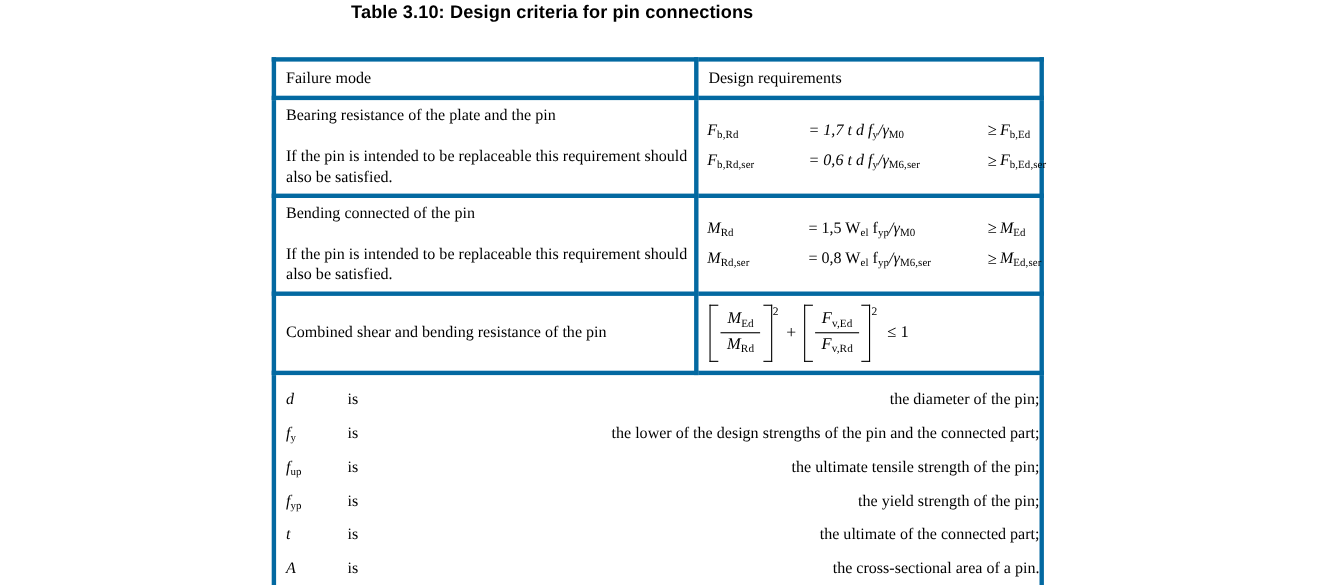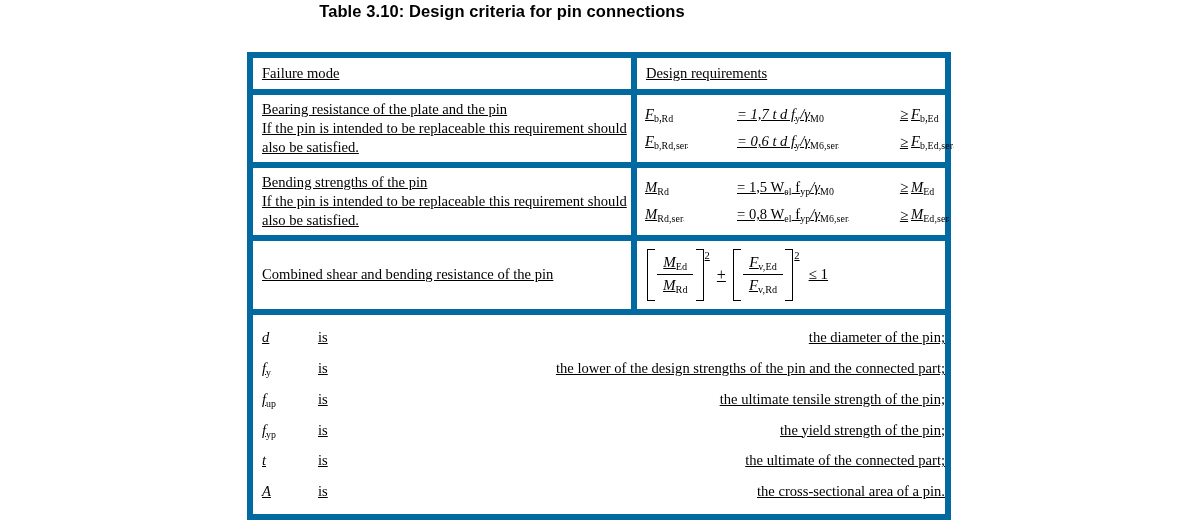--- a/index.html
+++ b/index.html
@@ -44,10 +44,9 @@
     font-size: 14.6px;
   }
   table.criteria td {
-    border: 6px solid #0369a1;
+    border: 4px solid #0369a1;
     vertical-align: middle;
     padding: 0;
-    text-decoration: underline;
   }
   .col-mode   { width: 384px; }
   .col-req    { width: 314px; }

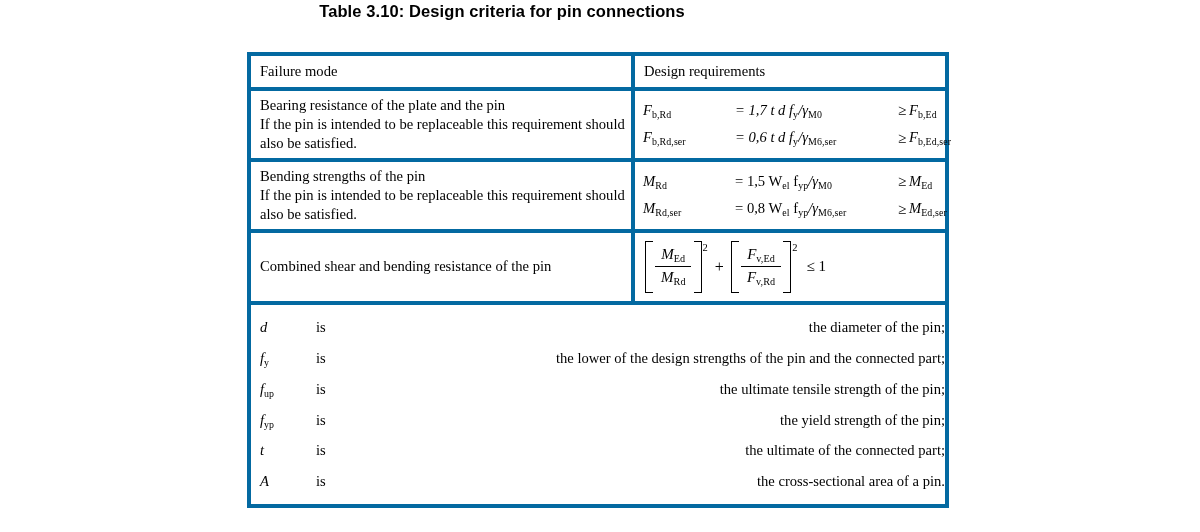--- a/index.html
+++ b/index.html
@@ -61,7 +61,7 @@
   }
   .mode-note {
     line-height: 1.30;
-    margin-top: 0;
+    margin-top: 18px;
   }
 
   

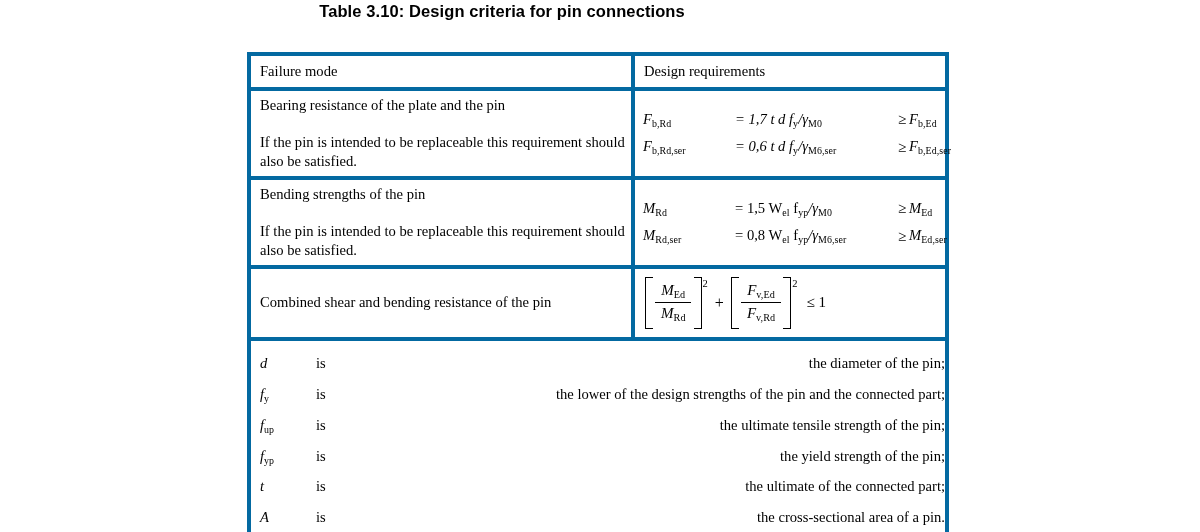--- a/index.html
+++ b/index.html
@@ -198,7 +198,7 @@
       <tr>
         <td>
           <div class="cell-pad">
-            <div class="mode-text">Bending strengths of the pin</div>
+            <div class="mode-text">Bending connected of the pin</div>
             <div class="mode-note">If the pin is intended to be replaceable this requirement should also be satisfied.</div>
           </div>
         </td>

